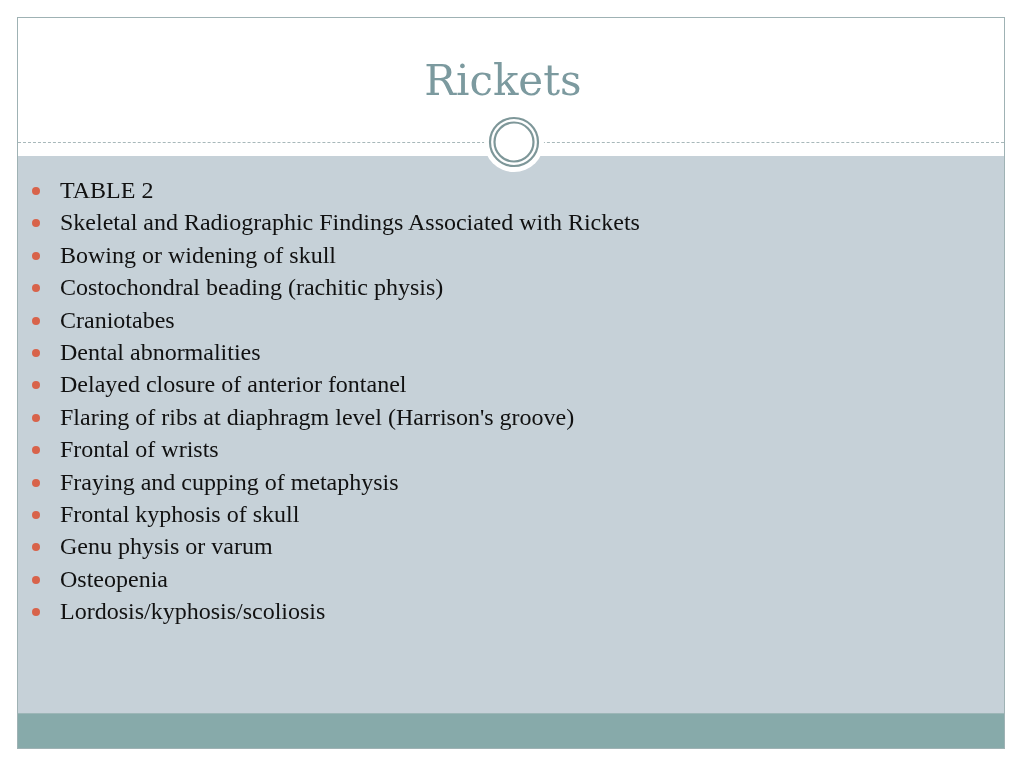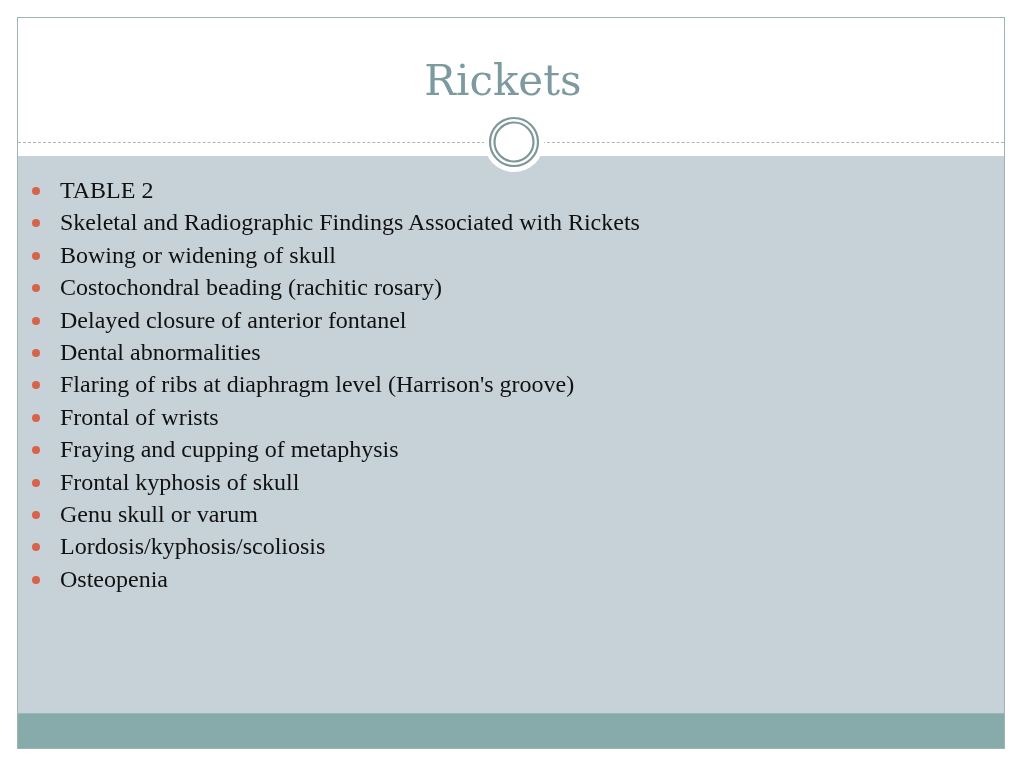--- a/index.html
+++ b/index.html
@@ -74,7 +74,7 @@
     <li><span class="bullet"></span><span class="txt">TABLE 2</span></li>
     <li class="bold"><span class="bullet"></span><span class="txt">Skeletal and Radiographic Findings Associated with Rickets</span></li>
     <li><span class="bullet"></span><span class="txt">Bowing or widening of skull</span></li>
-    <li><span class="bullet"></span><span class="txt">Costochondral beading (rachitic rosary)</span></li>
+    <li><span class="bullet"></span><span class="txt">Costochondral beading (rachitic physis)</span></li>
     <li><span class="bullet"></span><span class="txt">Delayed closure of anterior fontanel</span></li>
     <li><span class="bullet"></span><span class="txt">Dental abnormalities</span></li>
     <li><span class="bullet"></span><span class="txt">Flaring of ribs at diaphragm level (Harrison's groove)</span></li>

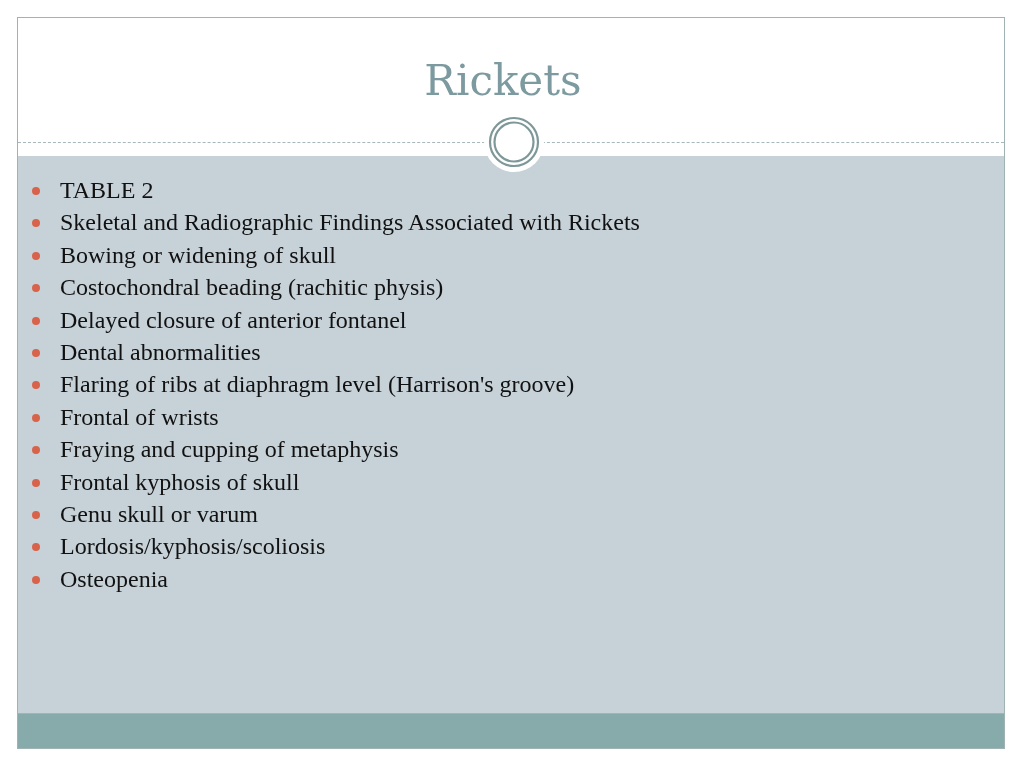--- a/index.html
+++ b/index.html
@@ -75,6 +75,7 @@
     <li class="bold"><span class="bullet"></span><span class="txt">Skeletal and Radiographic Findings Associated with Rickets</span></li>
     <li><span class="bullet"></span><span class="txt">Bowing or widening of skull</span></li>
     <li><span class="bullet"></span><span class="txt">Costochondral beading (rachitic physis)</span></li>
+    <li><span class="bullet"></span><span class="txt">Craniotabes</span></li>
     <li><span class="bullet"></span><span class="txt">Delayed closure of anterior fontanel</span></li>
     <li><span class="bullet"></span><span class="txt">Dental abnormalities</span></li>
     <li><span class="bullet"></span><span class="txt">Flaring of ribs at diaphragm level (Harrison's groove)</span></li>

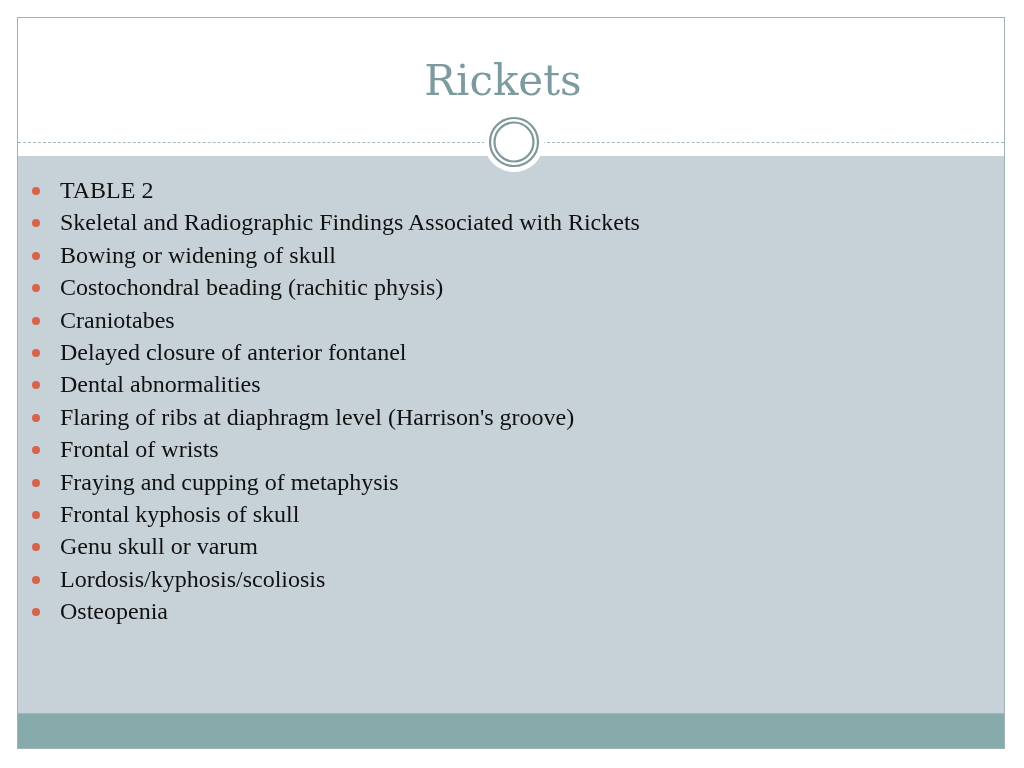--- a/index.html
+++ b/index.html
@@ -76,8 +76,8 @@
     <li><span class="bullet"></span><span class="txt">Bowing or widening of skull</span></li>
     <li><span class="bullet"></span><span class="txt">Costochondral beading (rachitic physis)</span></li>
     <li><span class="bullet"></span><span class="txt">Craniotabes</span></li>
+    <li><span class="bullet"></span><span class="txt">Dental abnormalities</span></li>
     <li><span class="bullet"></span><span class="txt">Delayed closure of anterior fontanel</span></li>
-    <li><span class="bullet"></span><span class="txt">Dental abnormalities</span></li>
     <li><span class="bullet"></span><span class="txt">Flaring of ribs at diaphragm level (Harrison's groove)</span></li>
     <li><span class="bullet"></span><span class="txt">Frontal of wrists</span></li>
     <li><span class="bullet"></span><span class="txt">Fraying and cupping of metaphysis</span></li>

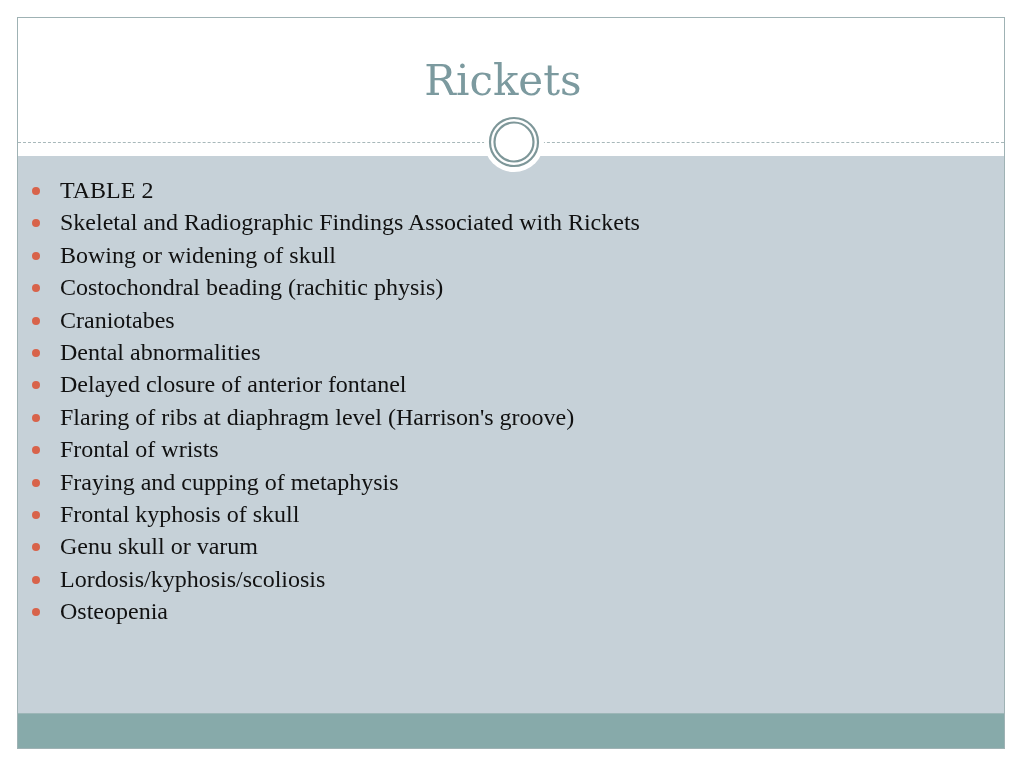--- a/index.html
+++ b/index.html
@@ -82,7 +82,7 @@
     <li><span class="bullet"></span><span class="txt">Frontal of wrists</span></li>
     <li><span class="bullet"></span><span class="txt">Fraying and cupping of metaphysis</span></li>
     <li><span class="bullet"></span><span class="txt">Frontal kyphosis of skull</span></li>
-    <li><span class="bullet"></span><span class="txt">Genu skull or varum</span></li>
+    <li><span class="bullet"></span><span class="txt">Genu physis or varum</span></li>
     <li><span class="bullet"></span><span class="txt">Lordosis/kyphosis/scoliosis</span></li>
     <li><span class="bullet"></span><span class="txt">Osteopenia</span></li>
   </ul>

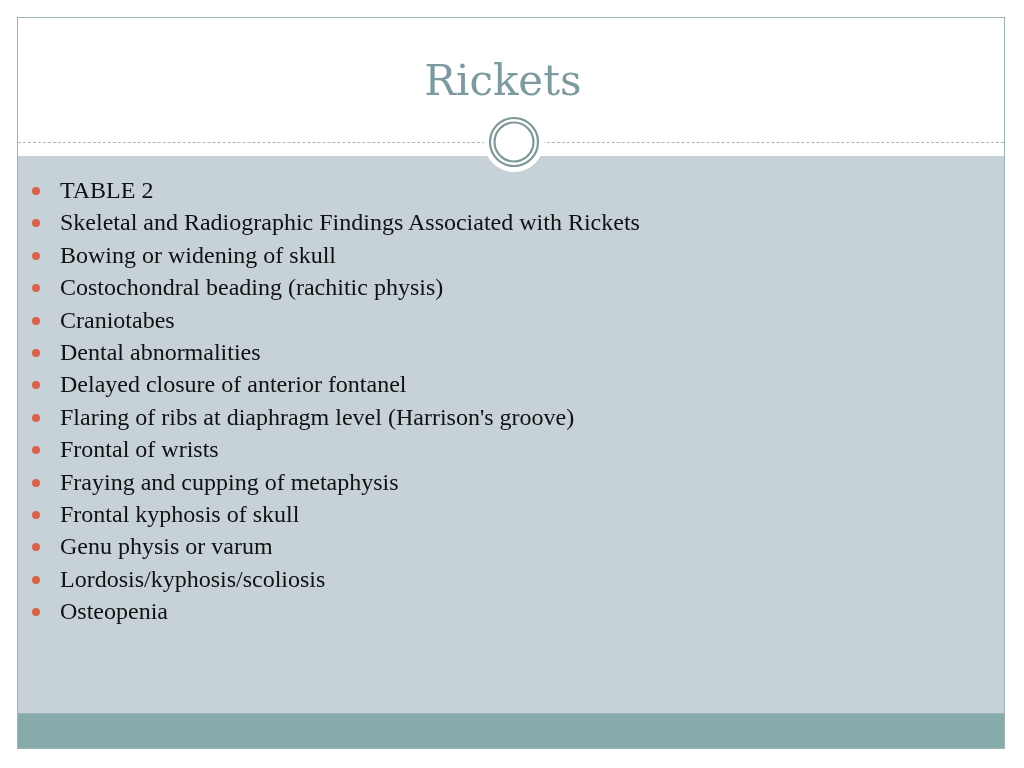--- a/index.html
+++ b/index.html
@@ -83,8 +83,8 @@
     <li><span class="bullet"></span><span class="txt">Fraying and cupping of metaphysis</span></li>
     <li><span class="bullet"></span><span class="txt">Frontal kyphosis of skull</span></li>
     <li><span class="bullet"></span><span class="txt">Genu physis or varum</span></li>
+    <li><span class="bullet"></span><span class="txt">Osteopenia</span></li>
     <li><span class="bullet"></span><span class="txt">Lordosis/kyphosis/scoliosis</span></li>
-    <li><span class="bullet"></span><span class="txt">Osteopenia</span></li>
   </ul>
 </div>
 

